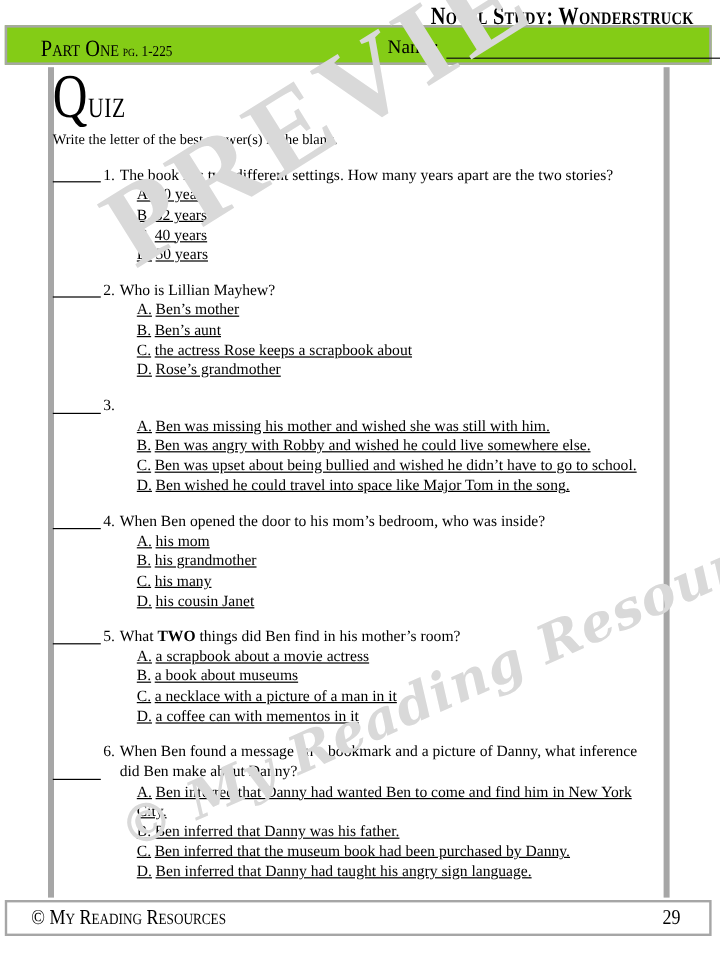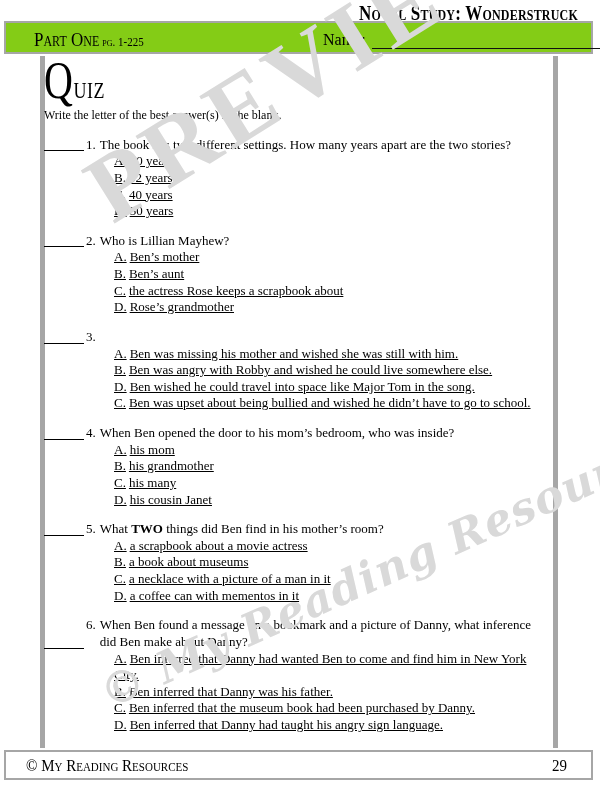--- a/index.html
+++ b/index.html
@@ -287,8 +287,8 @@
           <ul class="options">
             <li><span class="opt-letter">A.</span><span>Ben was missing his mother and wished she was still with him.</span></li>
             <li><span class="opt-letter">B.</span><span>Ben was angry with Robby and wished he could live somewhere else.</span></li>
+            <li><span class="opt-letter">C.</span><span>Ben was upset about being bullied and wished he didn’t have to go to school.</span></li>
             <li><span class="opt-letter">D.</span><span>Ben wished he could travel into space like Major Tom in the song.</span></li>
-            <li><span class="opt-letter">C.</span><span>Ben was upset about being bullied and wished he didn’t have to go to school.</span></li>
           </ul>
         </div>
         <div class="qblock">

